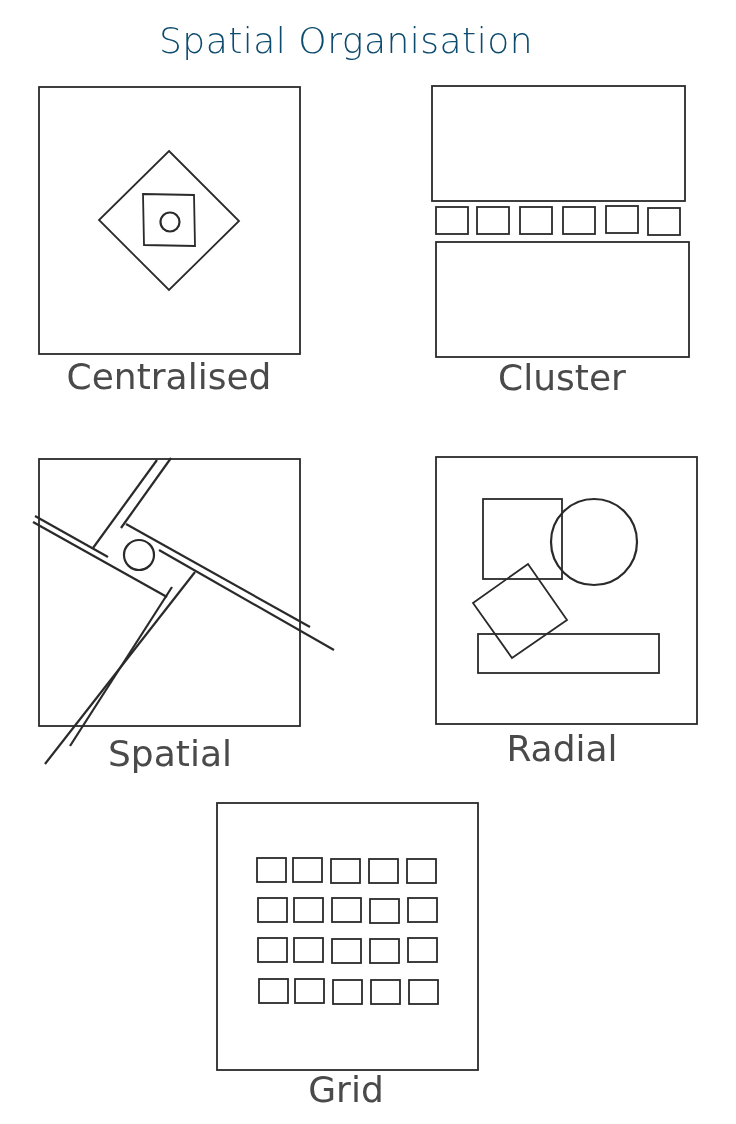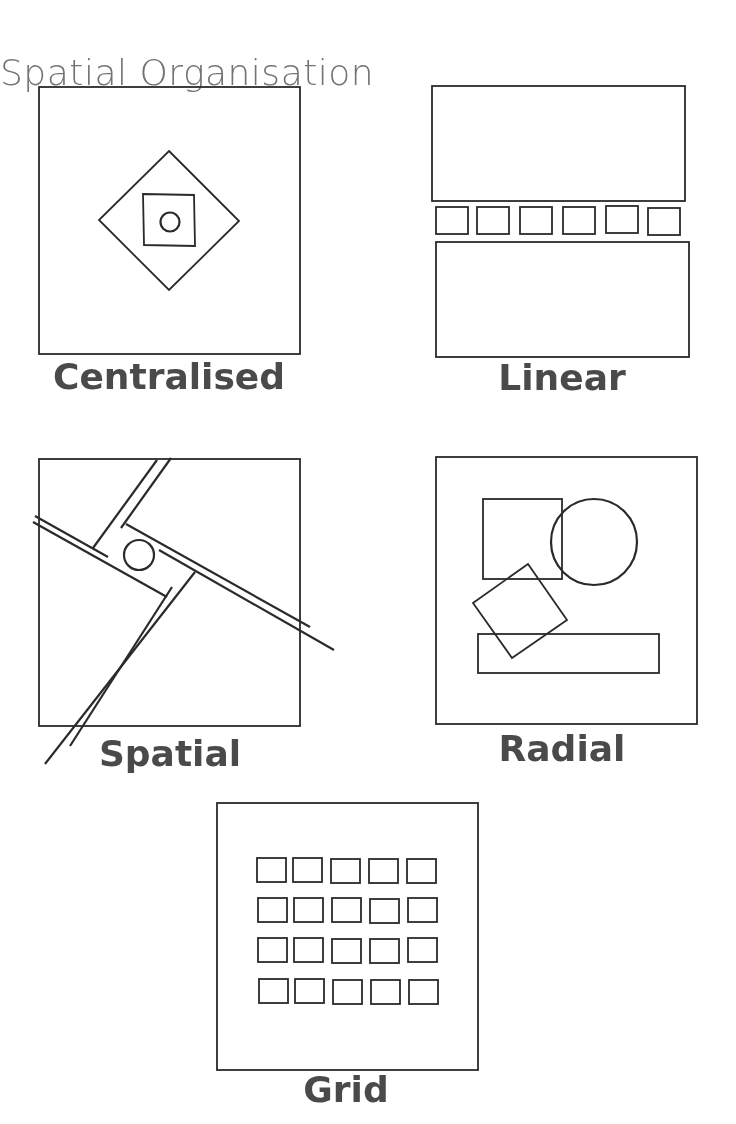--- a/index.html
+++ b/index.html
@@ -6,8 +6,8 @@
     body { width: 736px; height: 1124px; position: relative; overflow: hidden; }
     .title {
       position: absolute; left: 0; top: 20px; width: 692px;
-      font-family: "DejaVu Sans", sans-serif;
-      font-weight: 200; font-size: 36px; color: #737373; letter-spacing: 0.5px; margin-top: 32px;
+      text-align: center; font-family: "DejaVu Sans", sans-serif;
+      font-weight: 200; font-size: 36px; color: #0c4a6e; letter-spacing: 0.5px;
     }
     .label {
       position: absolute; font-family: "DejaVu Sans", sans-serif;

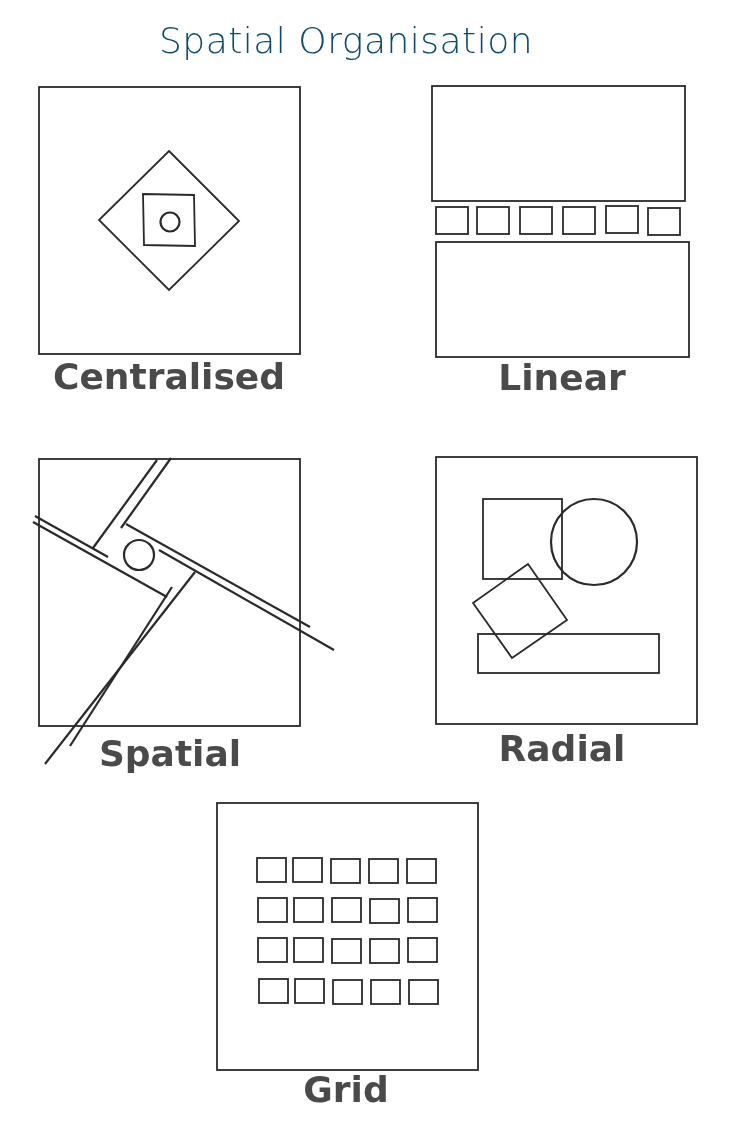--- a/index.html
+++ b/index.html
@@ -11,7 +11,7 @@
     }
     .label {
       position: absolute; font-family: "DejaVu Sans", sans-serif;
-      font-weight: 700; font-size: 36px; color: #4a4a4a; text-align: center;
+      font-weight: 400; font-size: 36px; color: #4a4a4a; text-align: center;
       width: 300px;
     }
     svg.canvas { position: absolute; left: 0; top: 0; }

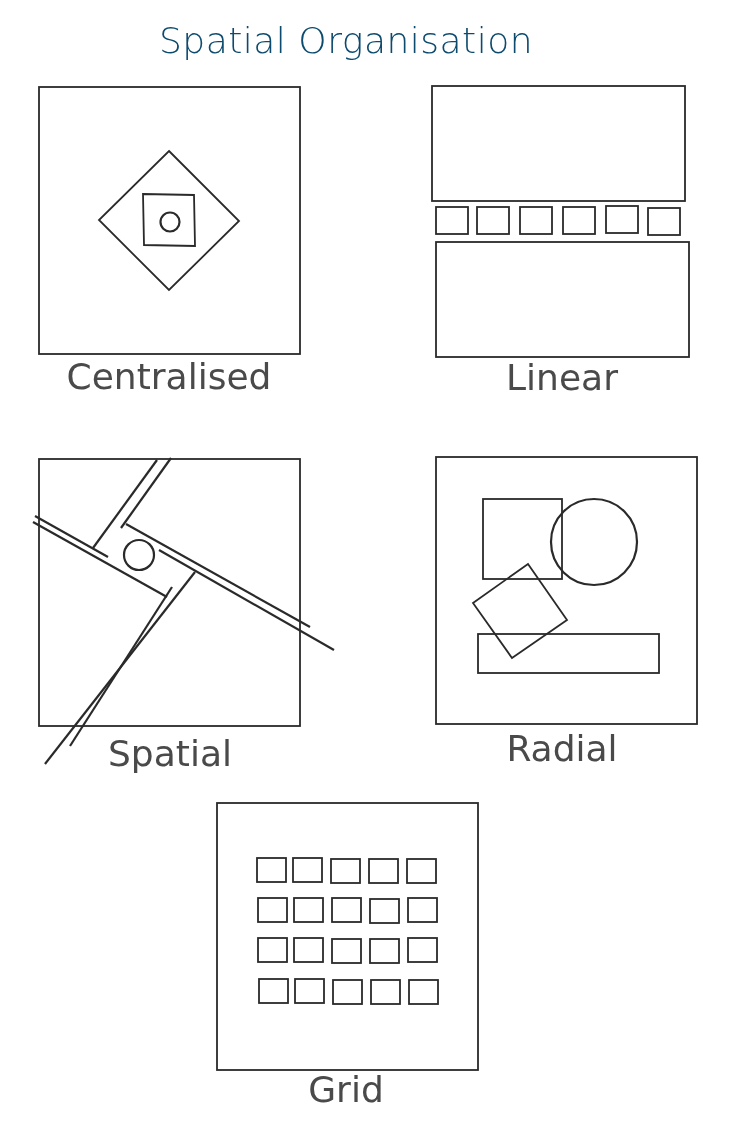--- a/index.html
+++ b/index.html
@@ -95,7 +95,7 @@
 </svg>
 
 <div class="label" style="left:19px; top:356px;">Centralised</div>
-<div class="label" style="left:412px; top:357px;">Linear</div>
+<div class="label" style="left:412px; top:357px;">Cluster</div>
 <div class="label" style="left:20px; top:733px;">Spatial</div>
 <div class="label" style="left:412px; top:728px;">Radial</div>
 <div class="label" style="left:196px; top:1069px;">Grid</div>

